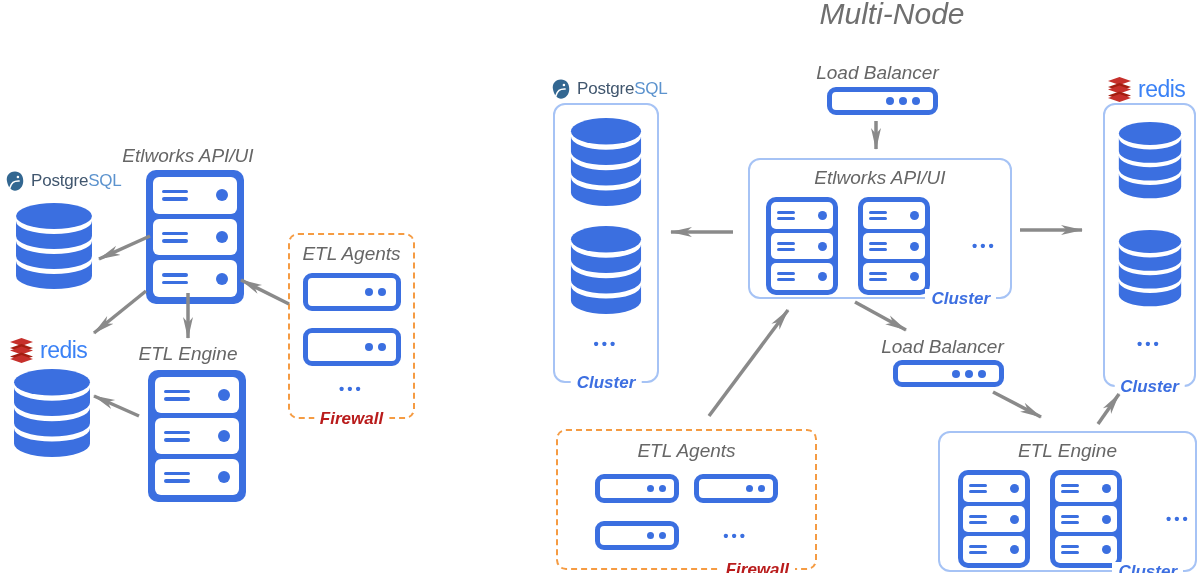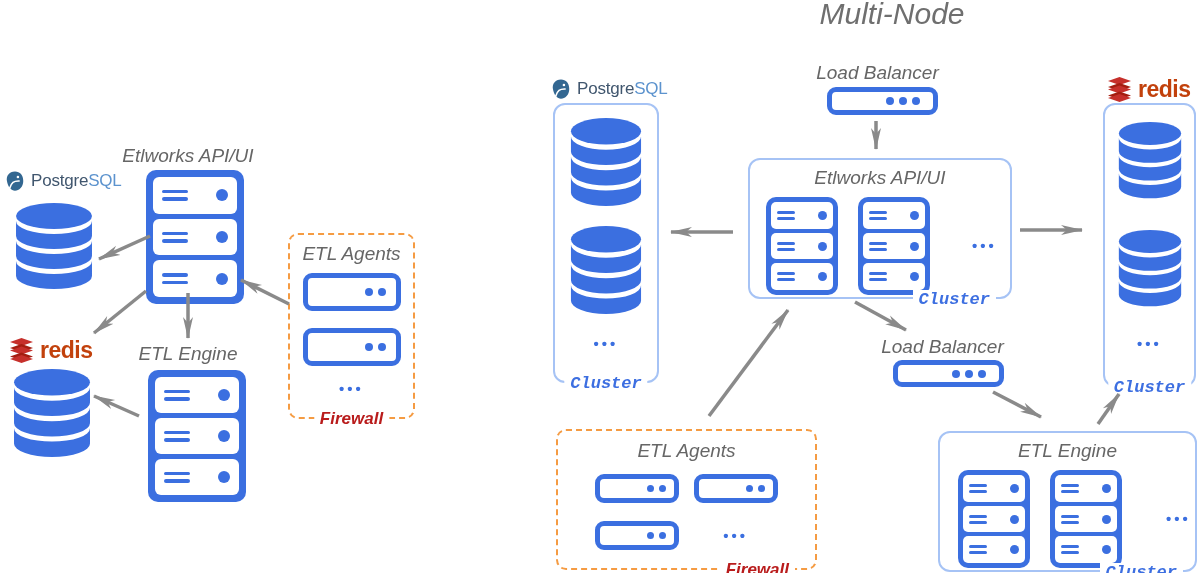--- a/index.html
+++ b/index.html
@@ -41,7 +41,7 @@
   .logo-row{display:flex;align-items:center;gap:5px;white-space:nowrap;}
   .pg-word{font-size:17px;color:#40566E;letter-spacing:-0.2px;}
   .pg-word .sql{color:#5C93CE;}
-  .redis-word{font-size:23px;font-weight:700;color:#c2410c;letter-spacing:-0.5px;}
+  .redis-word{font-size:23px;font-weight:400;color:#3b82f6;letter-spacing:-0.5px;}
   .col{display:flex;flex-direction:column;align-items:center;}
   svg{display:block;}
 </style>

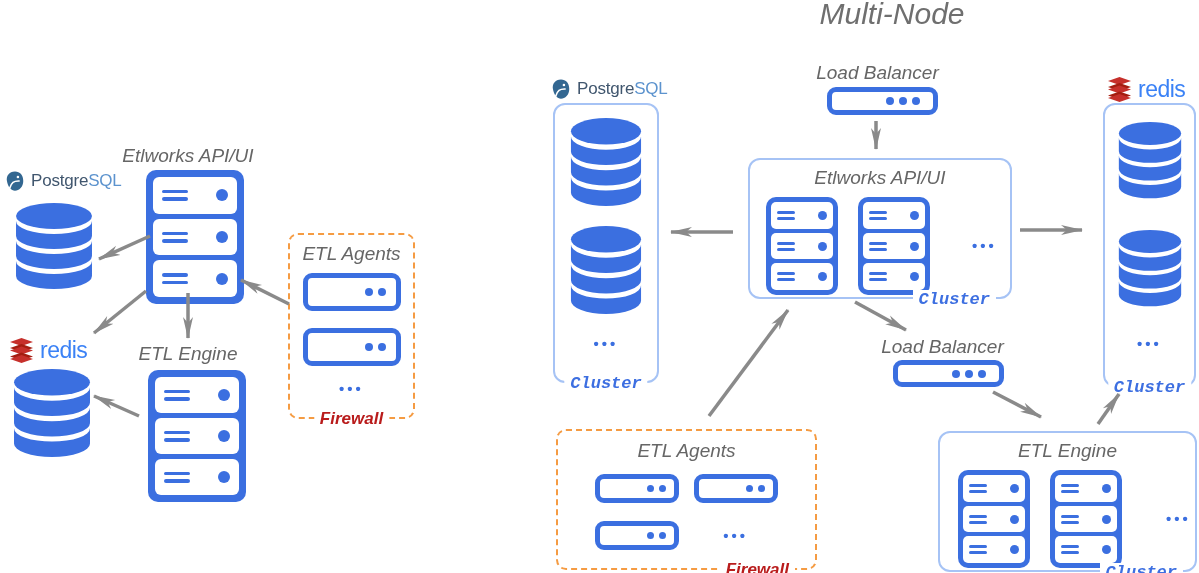--- a/index.html
+++ b/index.html
@@ -33,7 +33,7 @@
   .firewall-box{border:2px dashed #F59B42;border-radius:10px;background:#fff;}
   .tag{position:absolute;background:#fff;padding:0 6px;font-weight:bold;font-style:italic;
        font-size:17px;white-space:nowrap;}
-  .tag.cluster{color:#3D6FE1;font-family:Liberation Mono, monospace;}
+  .tag.cluster{color:#3D6FE1;}
   .tag.firewall{color:#b91c1c;}
   .more-dots{color:#3B6FE0;font-weight:bold;font-size:15px;letter-spacing:3px;text-align:center;
              line-height:10px;}

